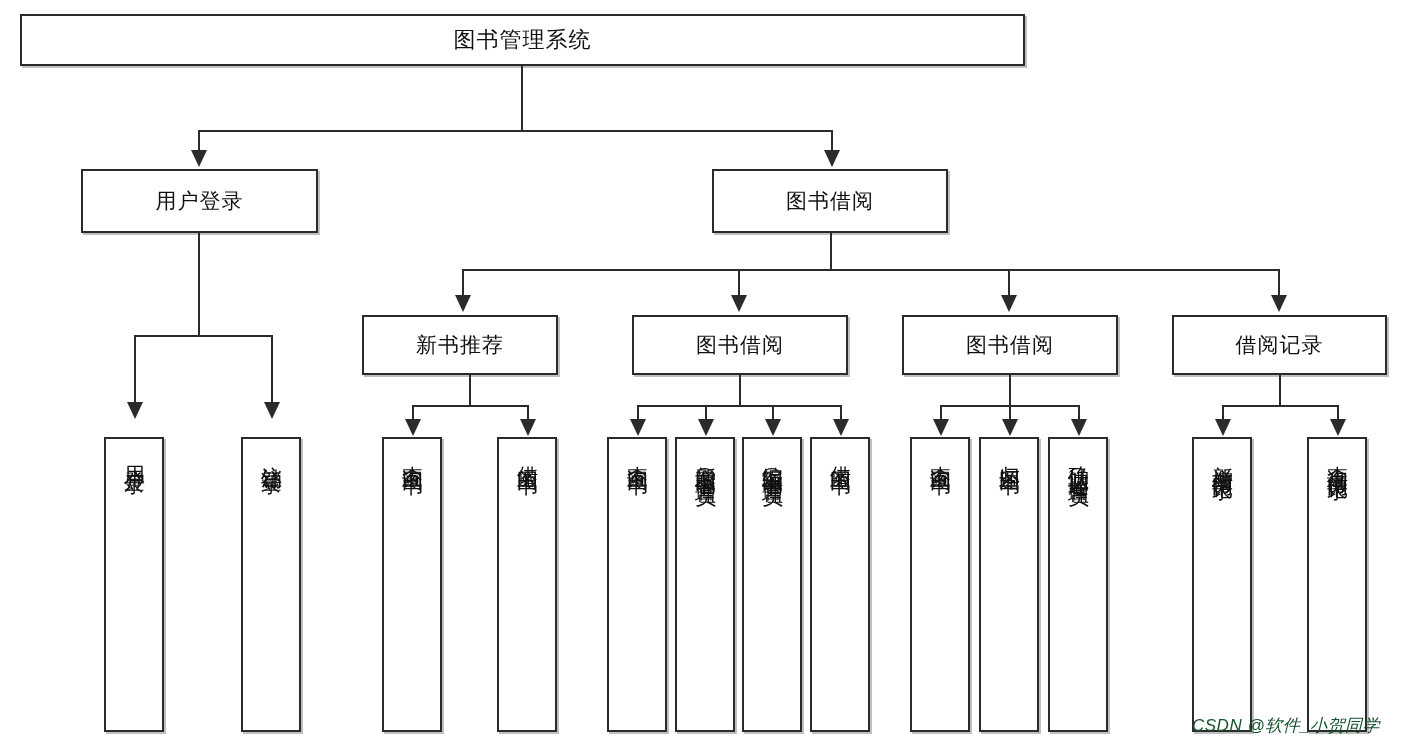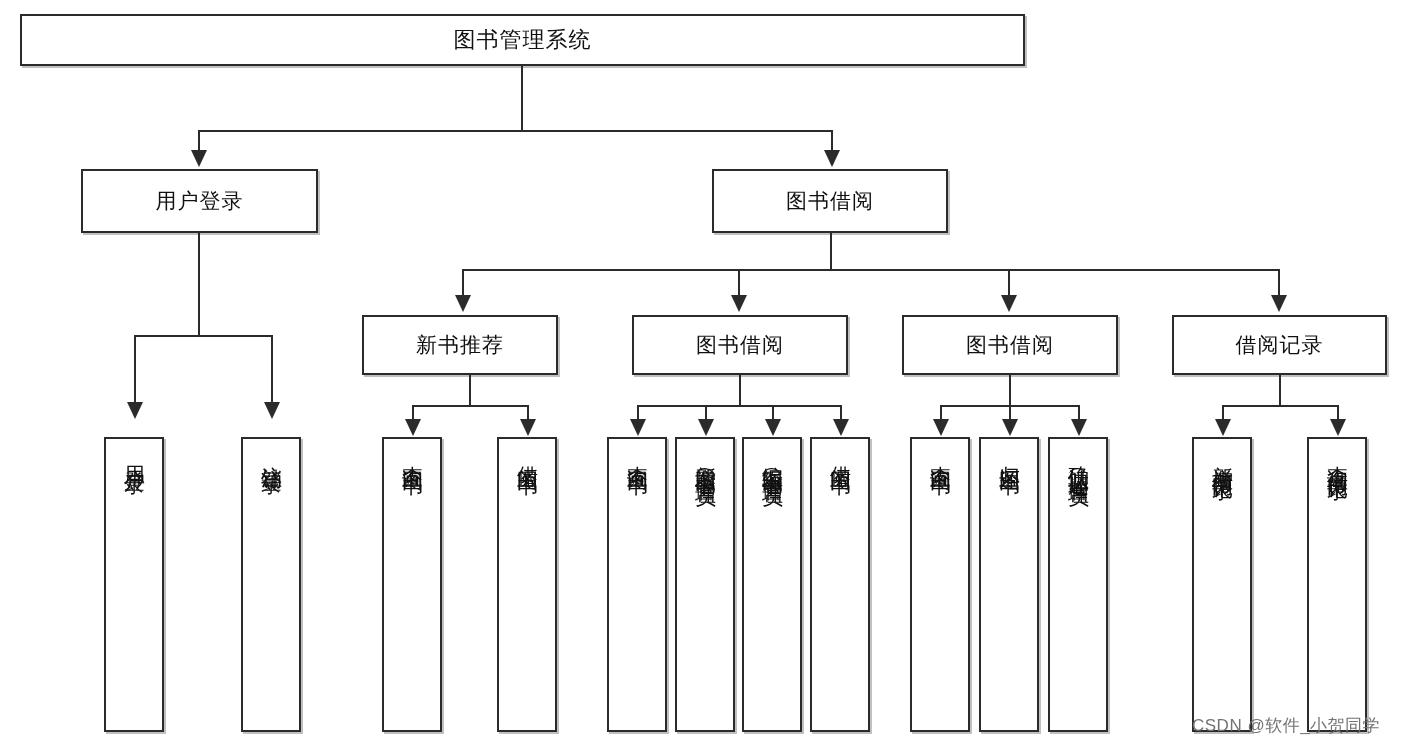--- a/index.html
+++ b/index.html
@@ -81,10 +81,11 @@
   #watermark {
     position: absolute;
     font-size: 17px;
-    color: #737373;
+    color: #14532d;
     white-space: nowrap;
     letter-spacing: 0.5px;
     pointer-events: none;
+    font-style: italic;
   }
 </style>
 </head>

